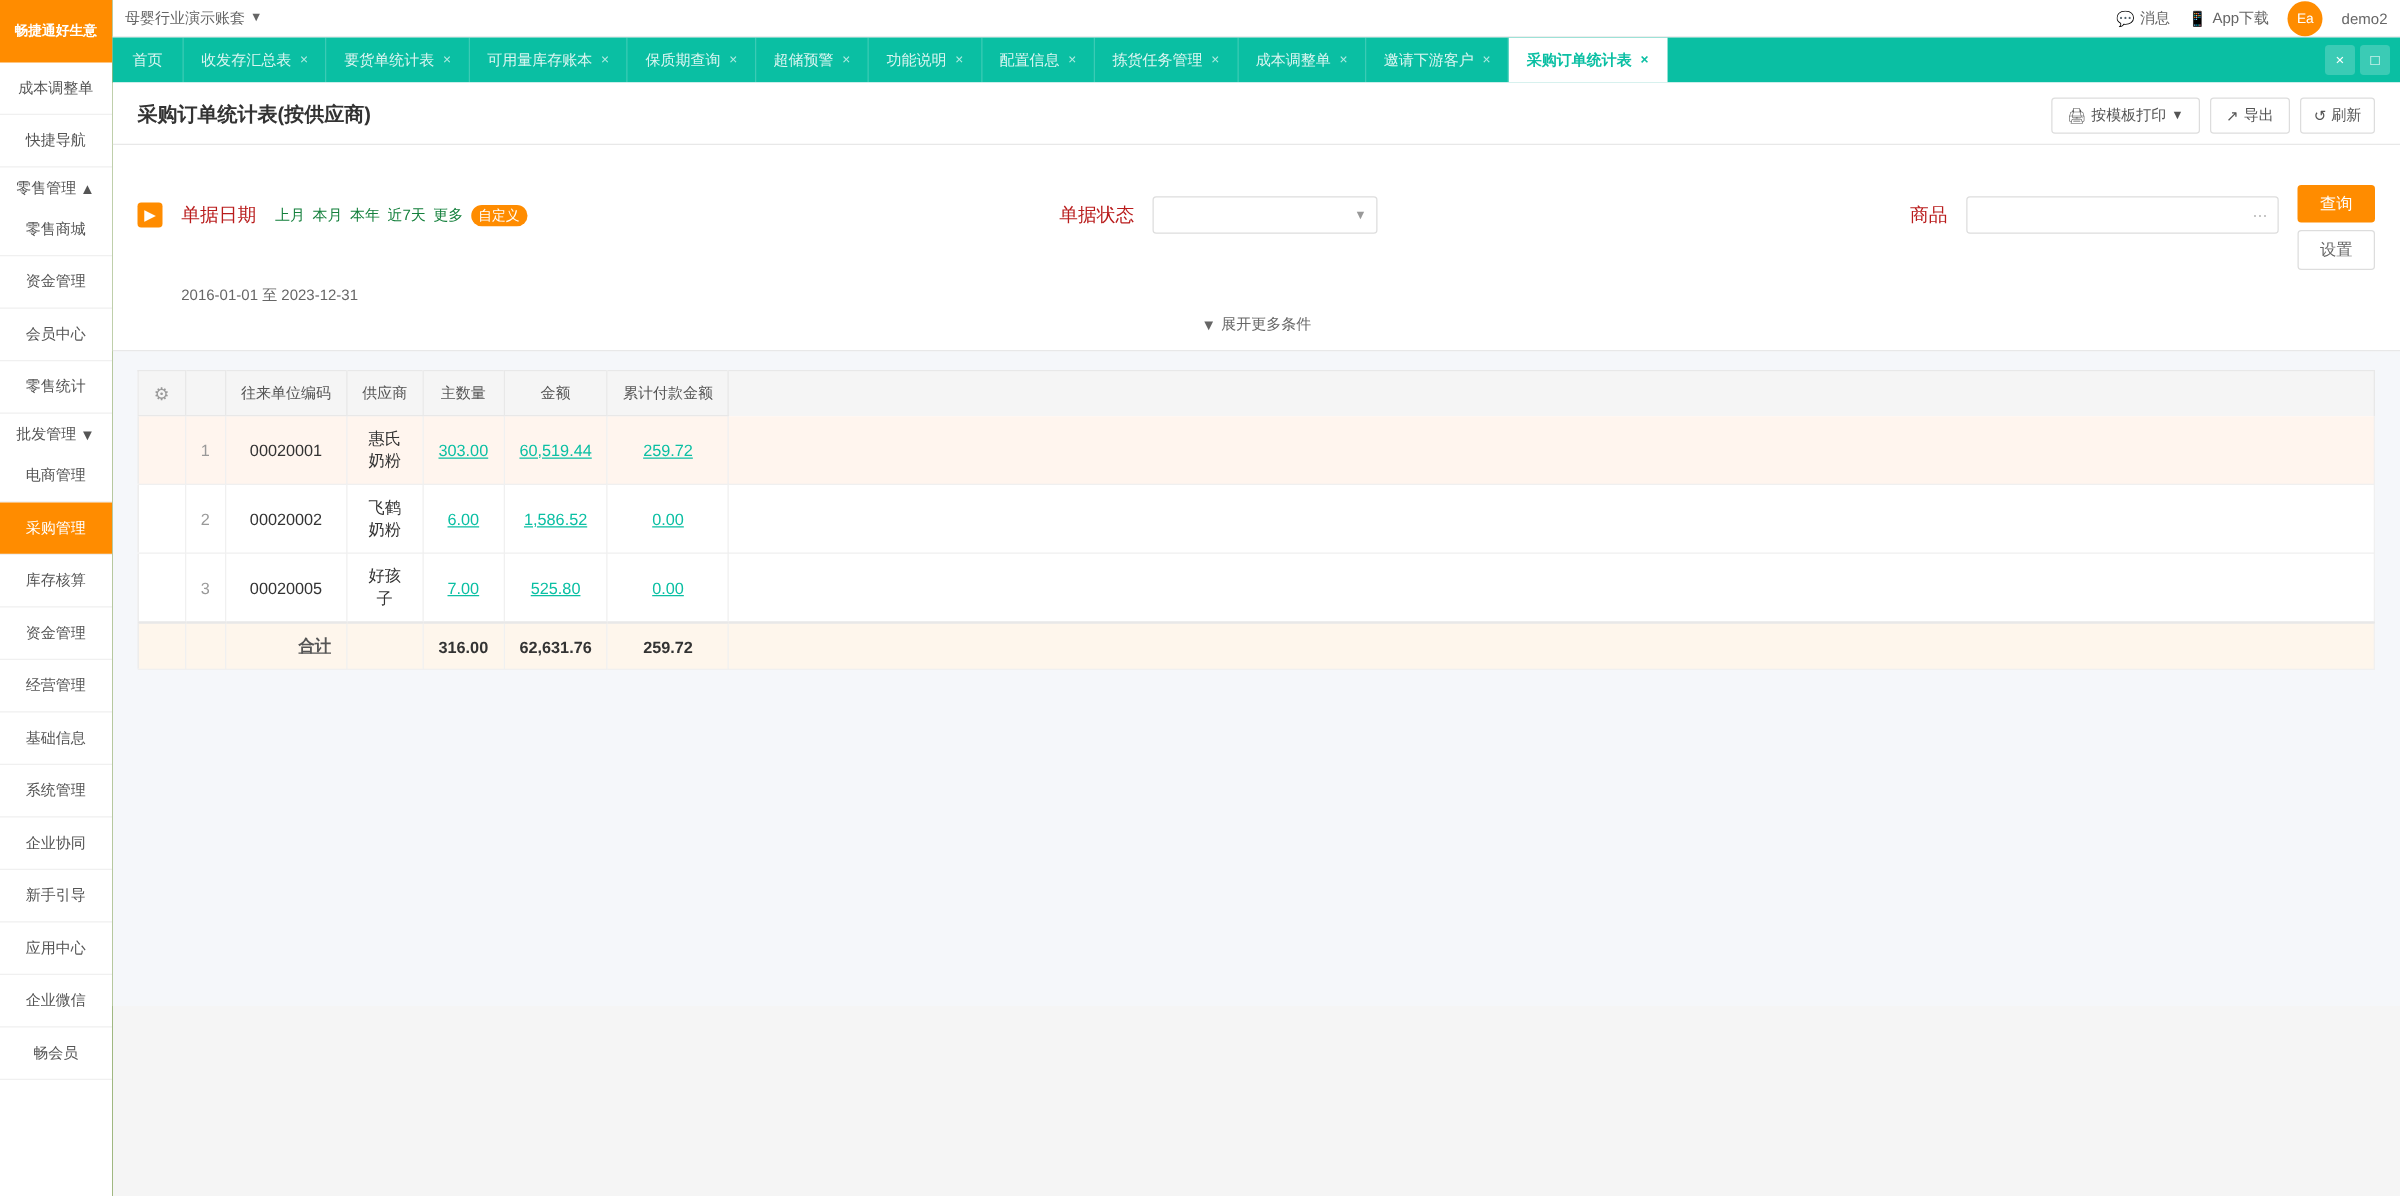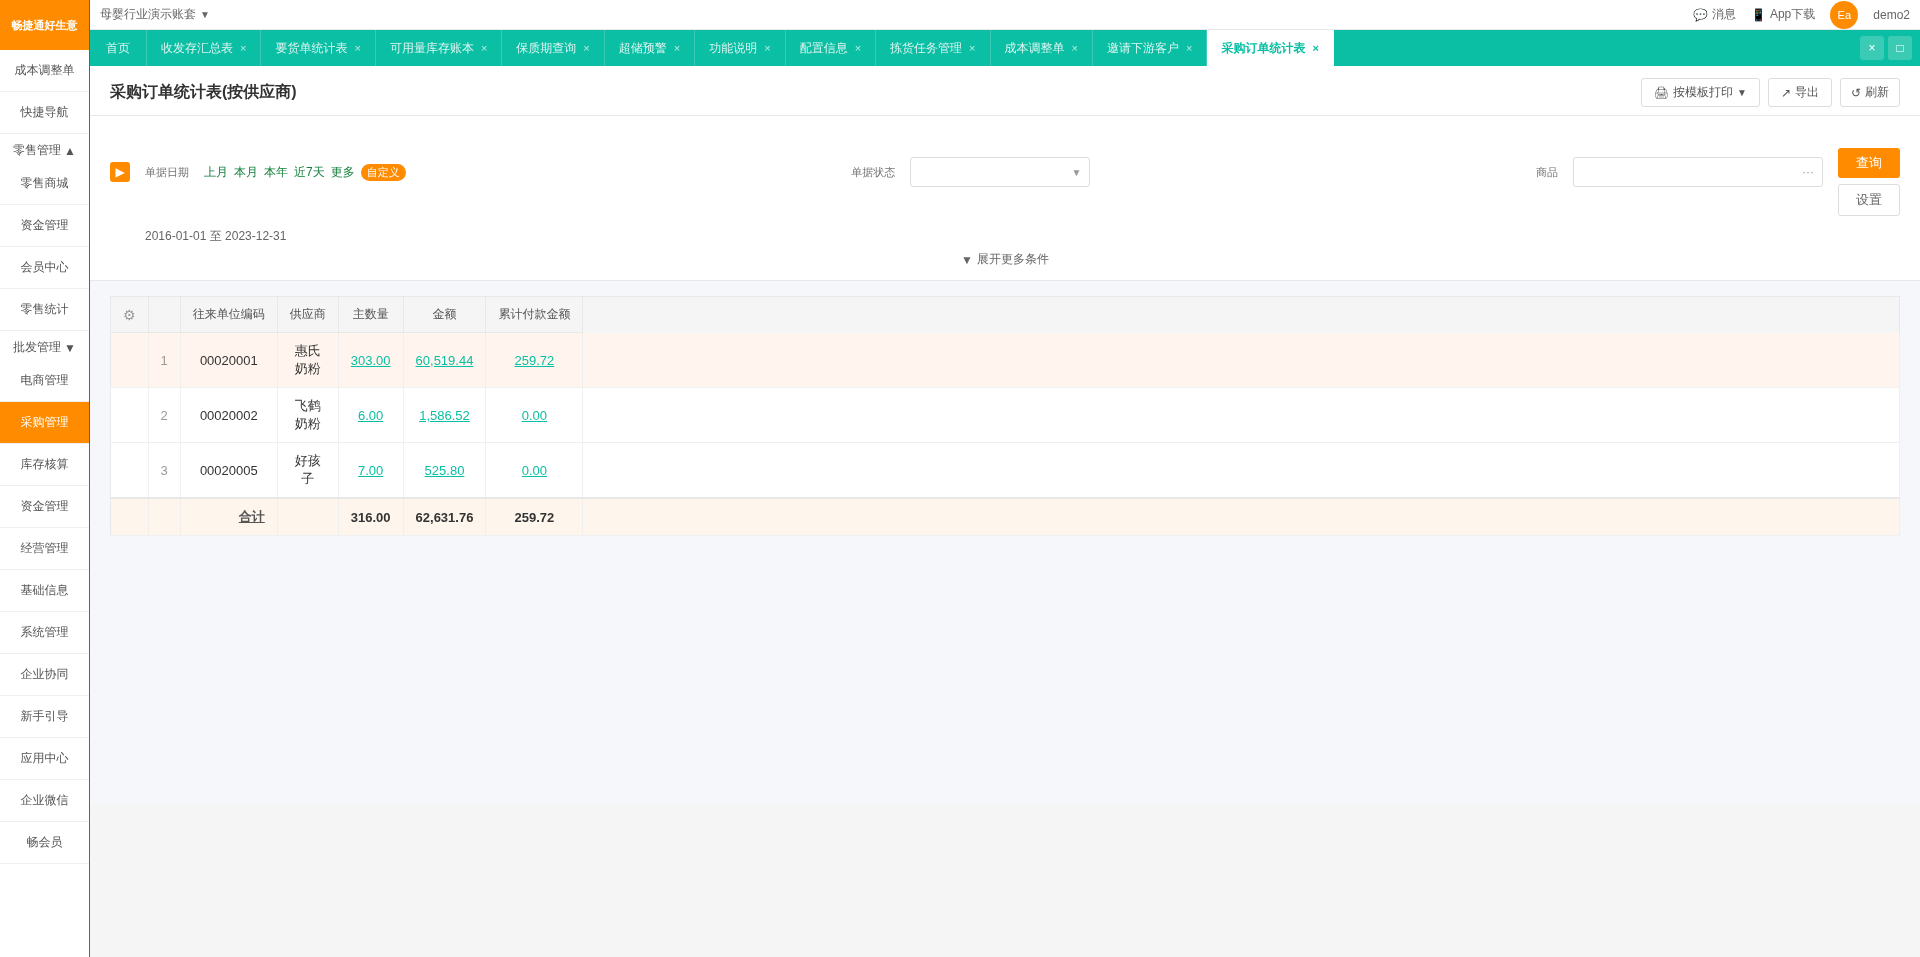--- a/index.html
+++ b/index.html
@@ -50,7 +50,7 @@
     .filter-area { background: #fff; padding: 12px 20px; border-bottom: 1px solid #e8e8e8; flex-shrink: 0; }
     .filter-row { display: flex; align-items: center; gap: 15px; margin-bottom: 8px; }
     .filter-toggle { width: 20px; height: 20px; background: #ff8c00; color: white; border-radius: 3px; display: flex; align-items: center; justify-content: center; cursor: pointer; font-size: 12px; }
-    .filter-label { font-size: 11px; color: #737373; white-space: nowrap; }
+    .filter-label { font-size: 15px; color: #b91c1c; white-space: nowrap; }
     .filter-date-shortcuts { display: flex; gap: 6px; align-items: center; }
     .filter-shortcut { font-size: 12px; color: #15803d; cursor: pointer; }
     .filter-badge { padding: 1px 6px; background: #ff8c00; color: white; border-radius: 10px; font-size: 11px; }

